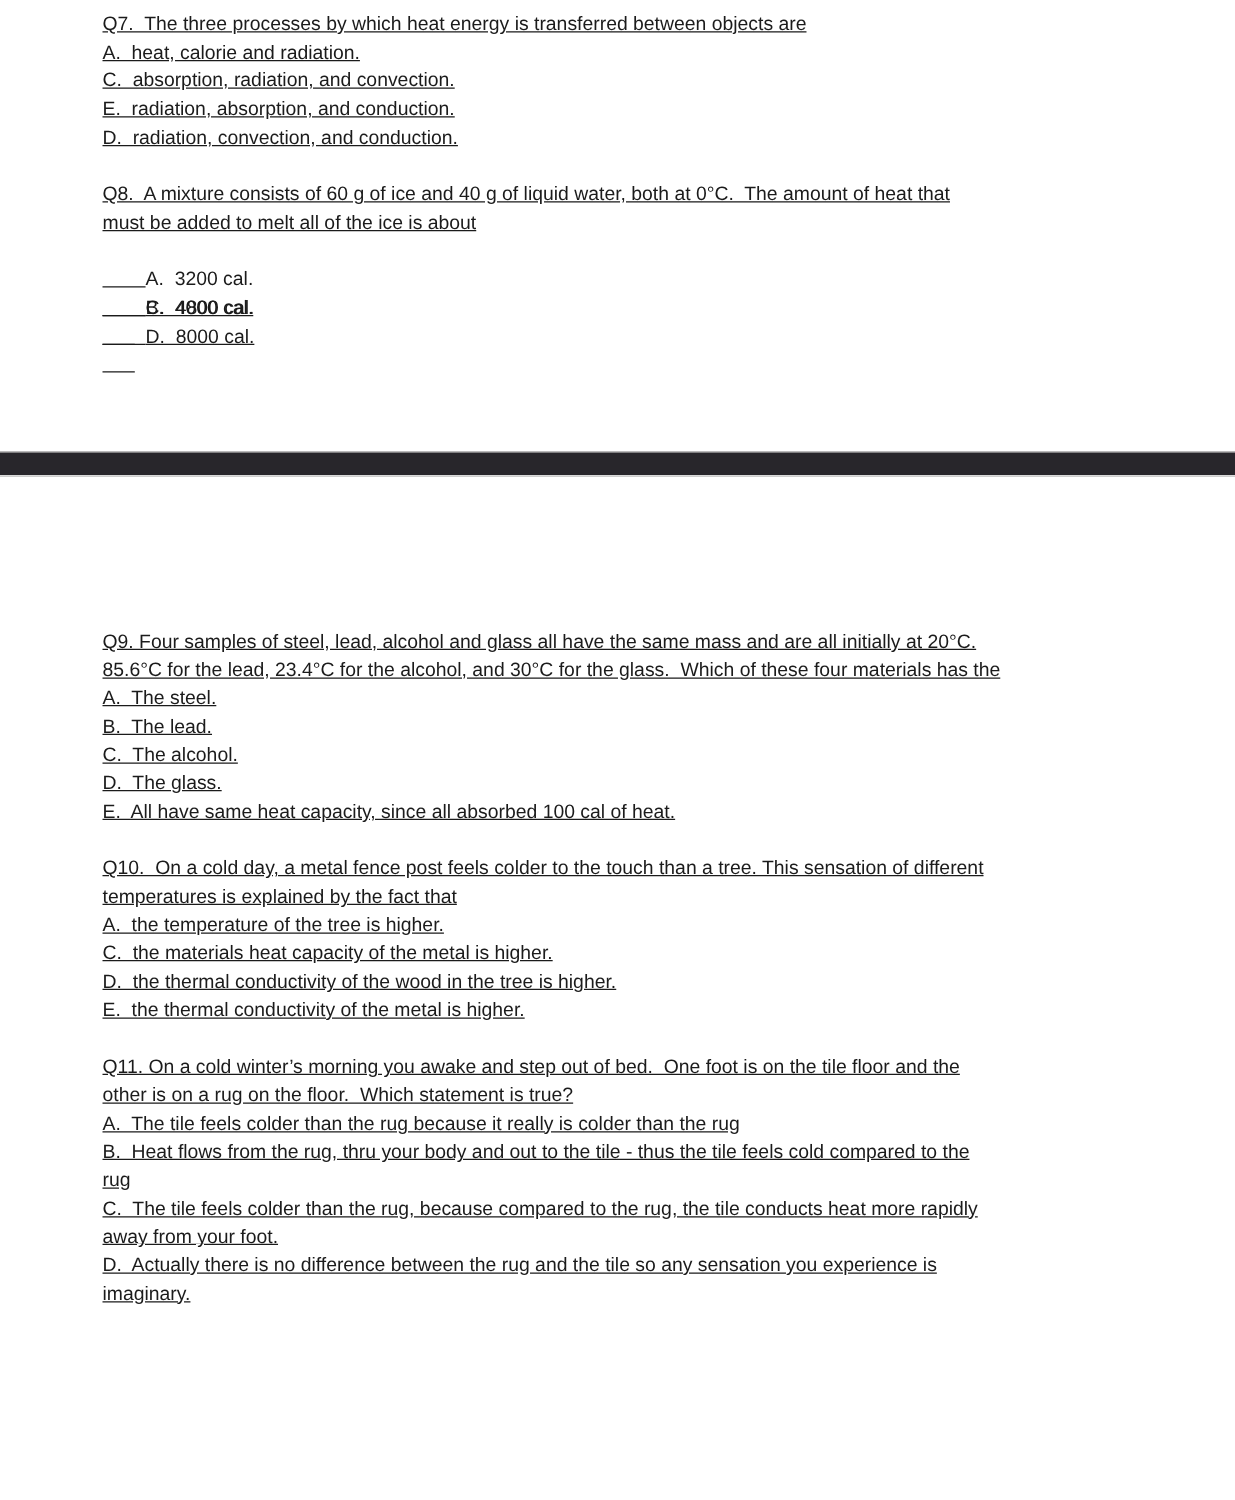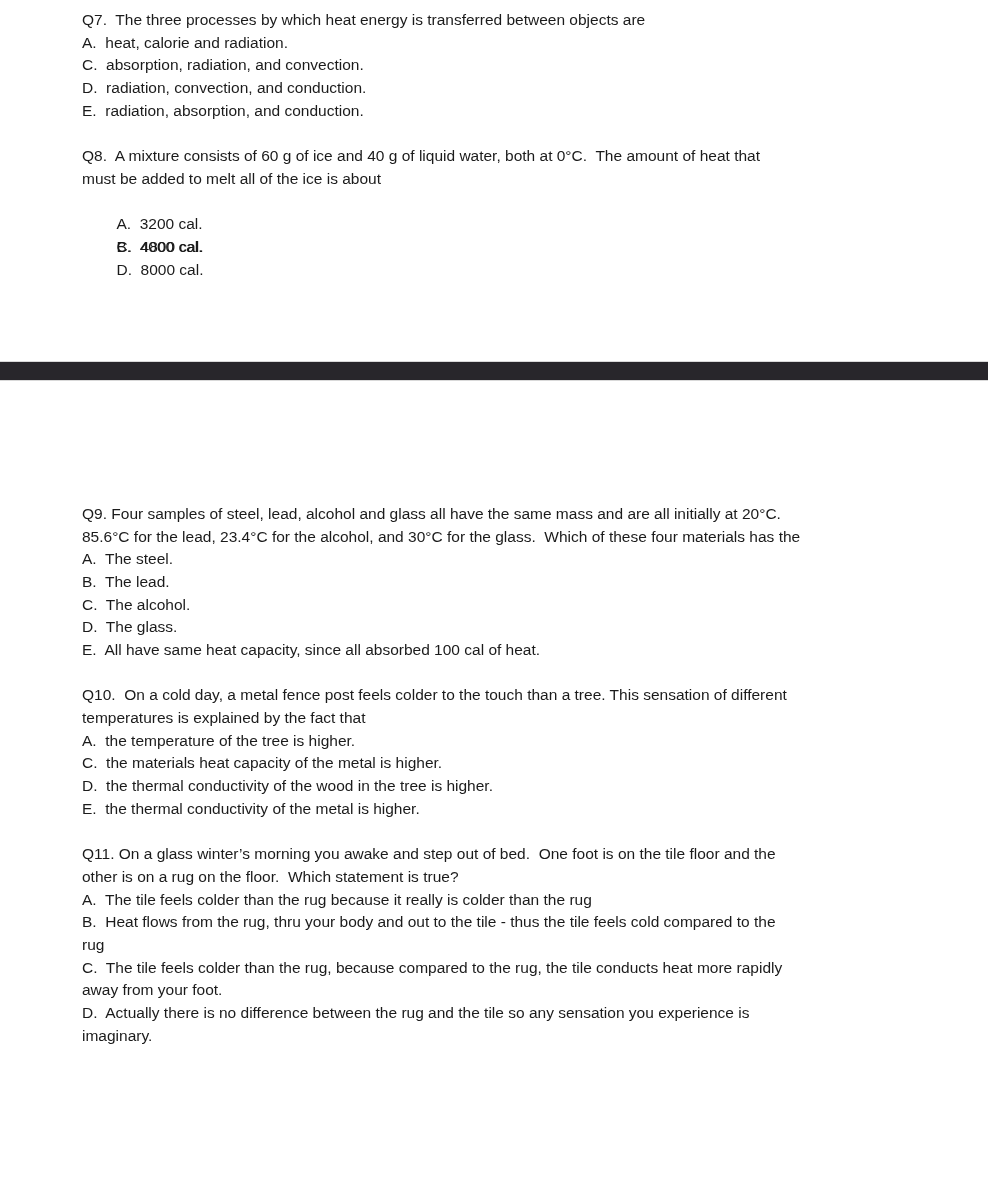--- a/index.html
+++ b/index.html
@@ -22,6 +22,7 @@
   .page {
     padding-left: 82px;
     padding-right: 40px;
+    text-decoration: underline;
   }
   .page-1 {
     padding-top: 9px;

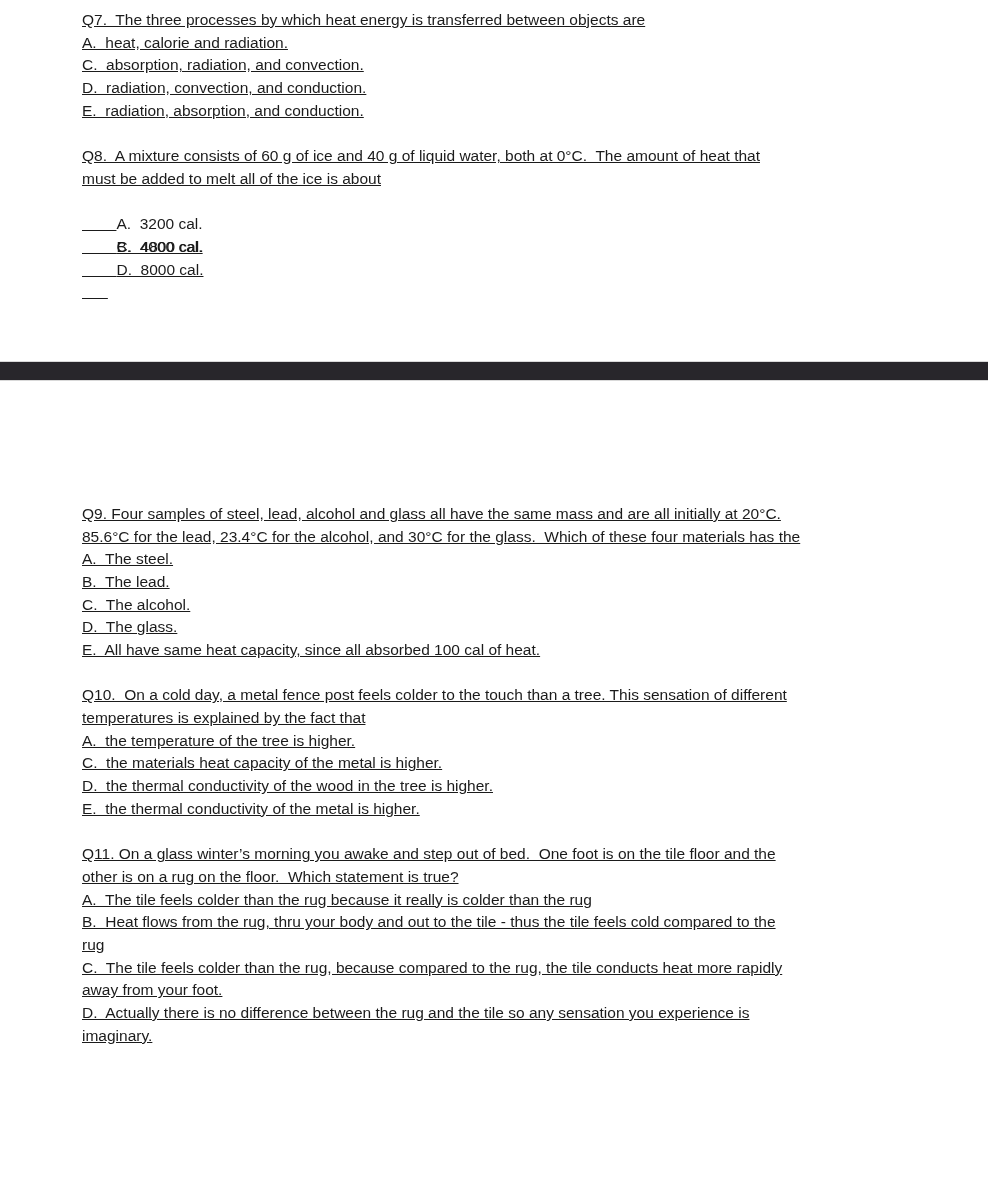--- a/index.html
+++ b/index.html
@@ -65,8 +65,8 @@
       <div class="line">Q7.  The three processes by which heat energy is transferred between objects are</div>
       <div class="line">A.  heat, calorie and radiation.</div>
       <div class="line">C.  absorption, radiation, and convection.</div>
+      <div class="line">E.  radiation, absorption, and conduction.</div>
       <div class="line">D.  radiation, convection, and conduction.</div>
-      <div class="line">E.  radiation, absorption, and conduction.</div>
     </div>
 
     <div class="blank-line"></div>

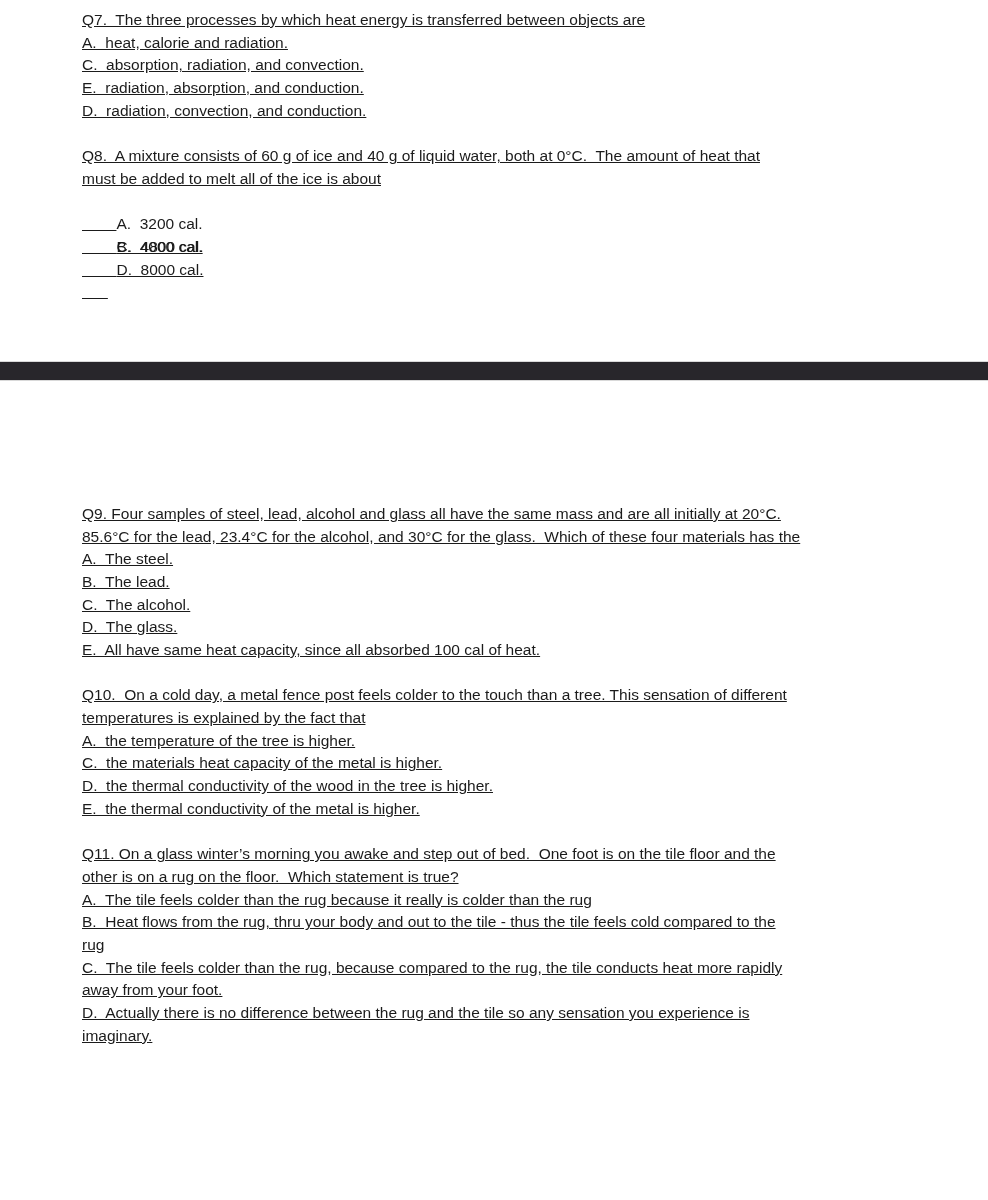--- a/index.html
+++ b/index.html
@@ -116,7 +116,7 @@
     <div class="blank-line"></div>
 
     <div>
-      <div class="line">Q11. On a glass winter’s morning you awake and step out of bed.  One foot is on the tile floor and the</div>
+      <div class="line">Q11. On a cold winter’s morning you awake and step out of bed.  One foot is on the tile floor and the</div>
       <div class="line">other is on a rug on the floor.  Which statement is true?</div>
       <div class="line">A.  The tile feels colder than the rug because it really is colder than the rug</div>
       <div class="line">B.  Heat flows from the rug, thru your body and out to the tile - thus the tile feels cold compared to the</div>

